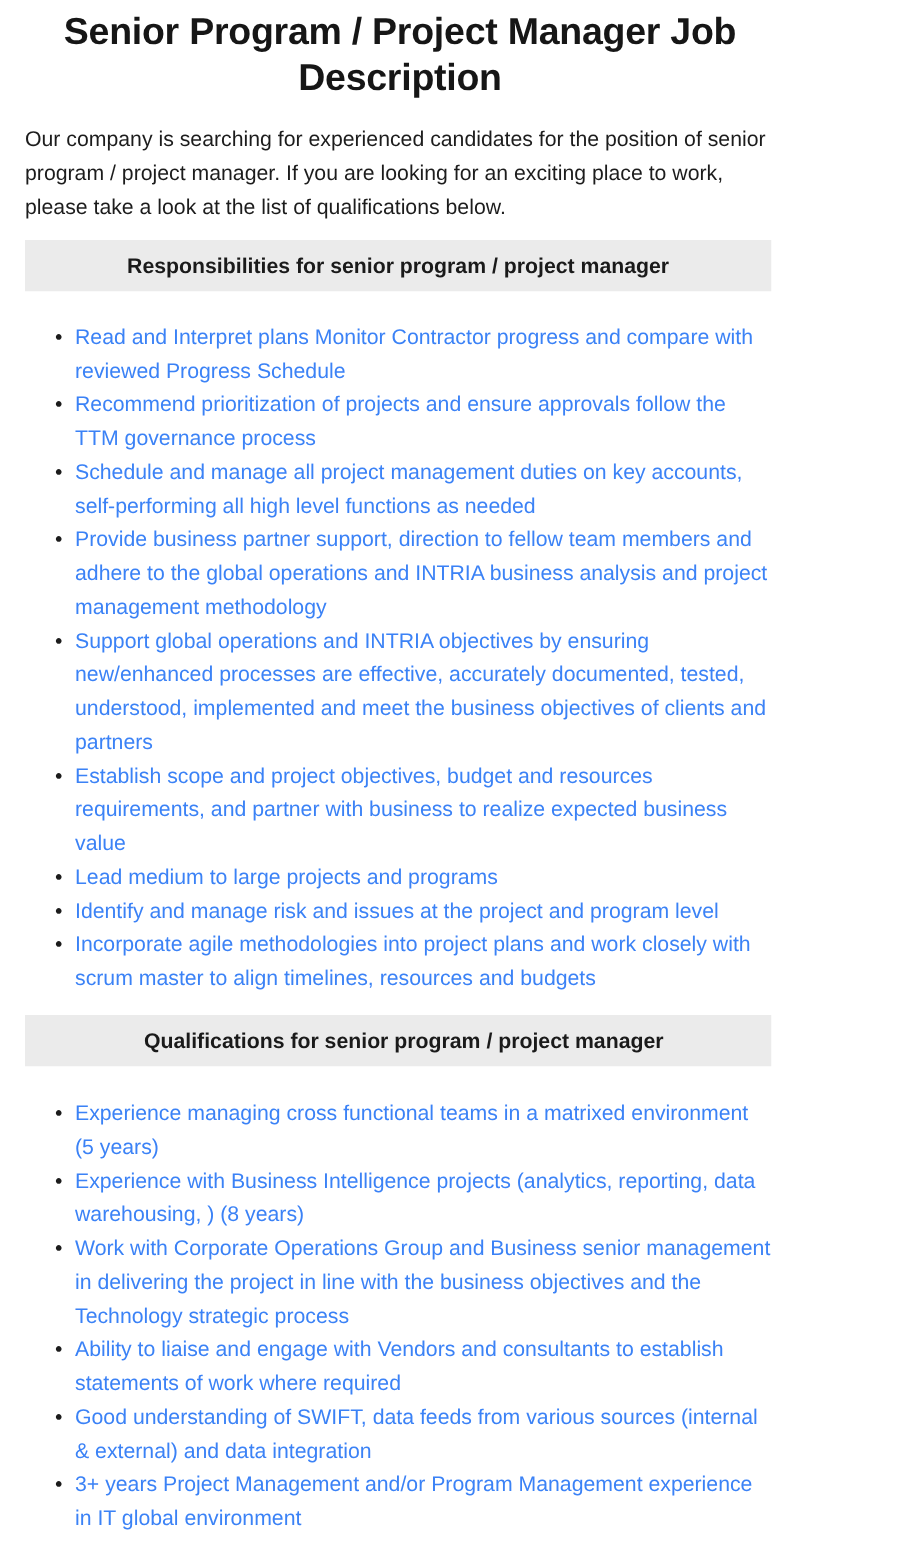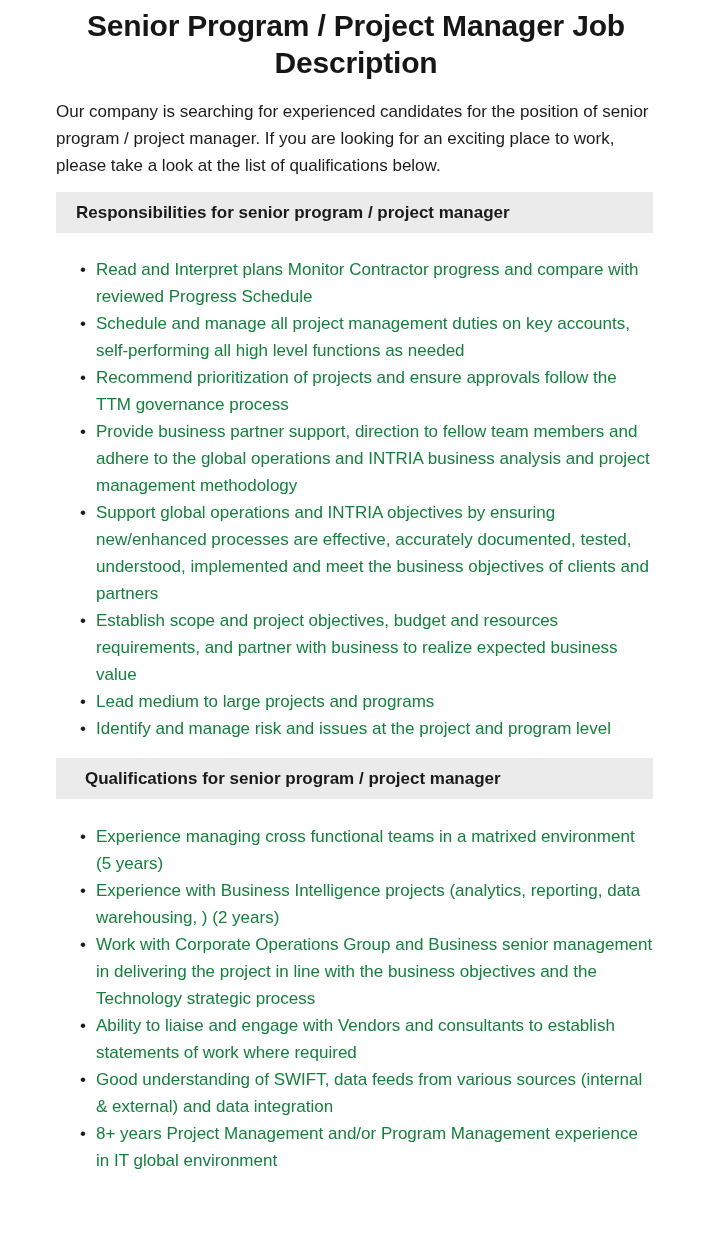--- a/index.html
+++ b/index.html
@@ -17,7 +17,6 @@
   }
   .doc {
     width: 640px;
-    margin-left: 36px;
   }
   h1.page-title {
     font-size: 30px;

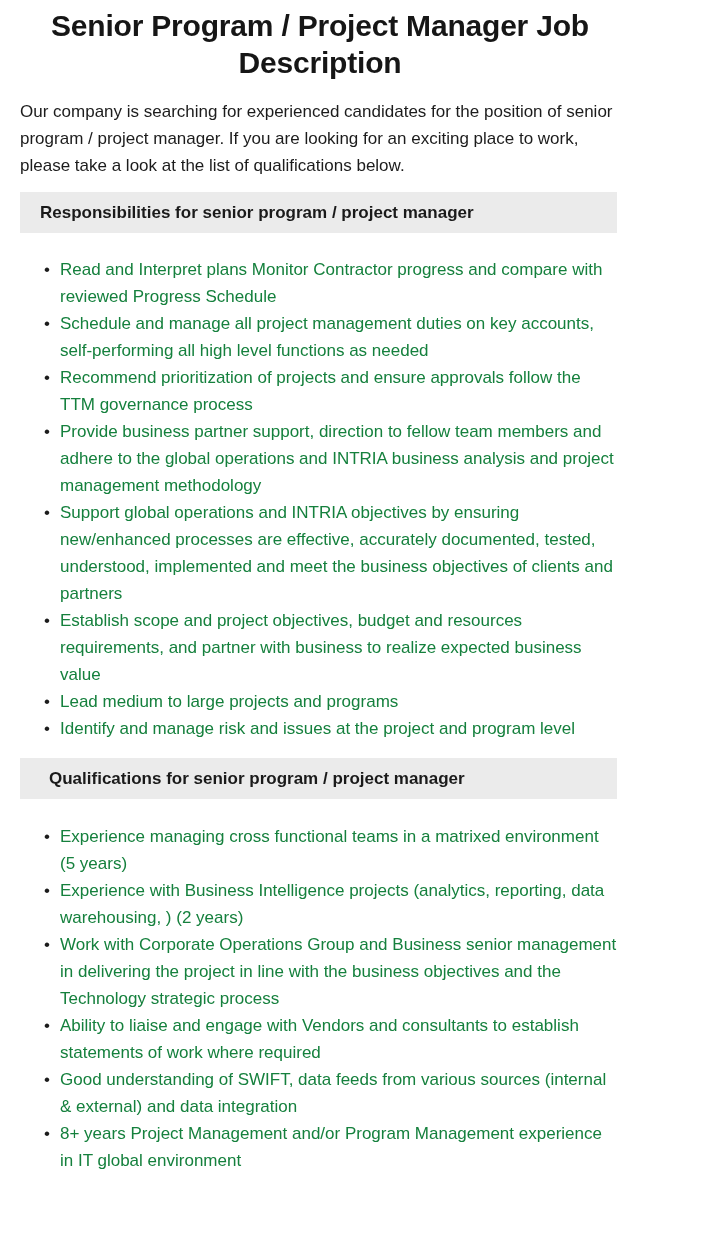--- a/index.html
+++ b/index.html
@@ -41,6 +41,7 @@
     line-height: 25px;
     font-weight: 700;
     color: #1a1a1a;
+    text-align: center;
   }
   .section-bar.second {
     margin-top: 16px;

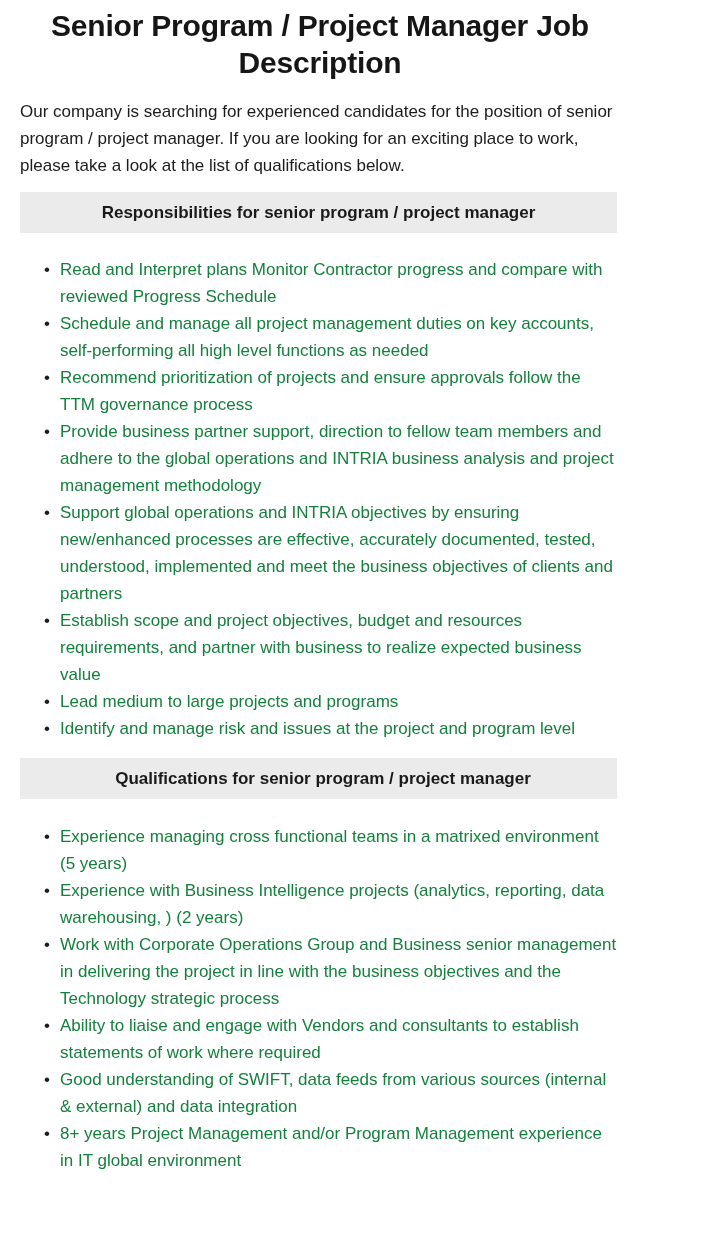--- a/index.html
+++ b/index.html
@@ -53,7 +53,7 @@
     padding: 0 0 0 40px;
     font-size: 17px;
     line-height: 27px;
-    color: #15803d;
+    color: #3b82f6;
   }
   ul.bullet-list.second {
     margin-top: 24px;

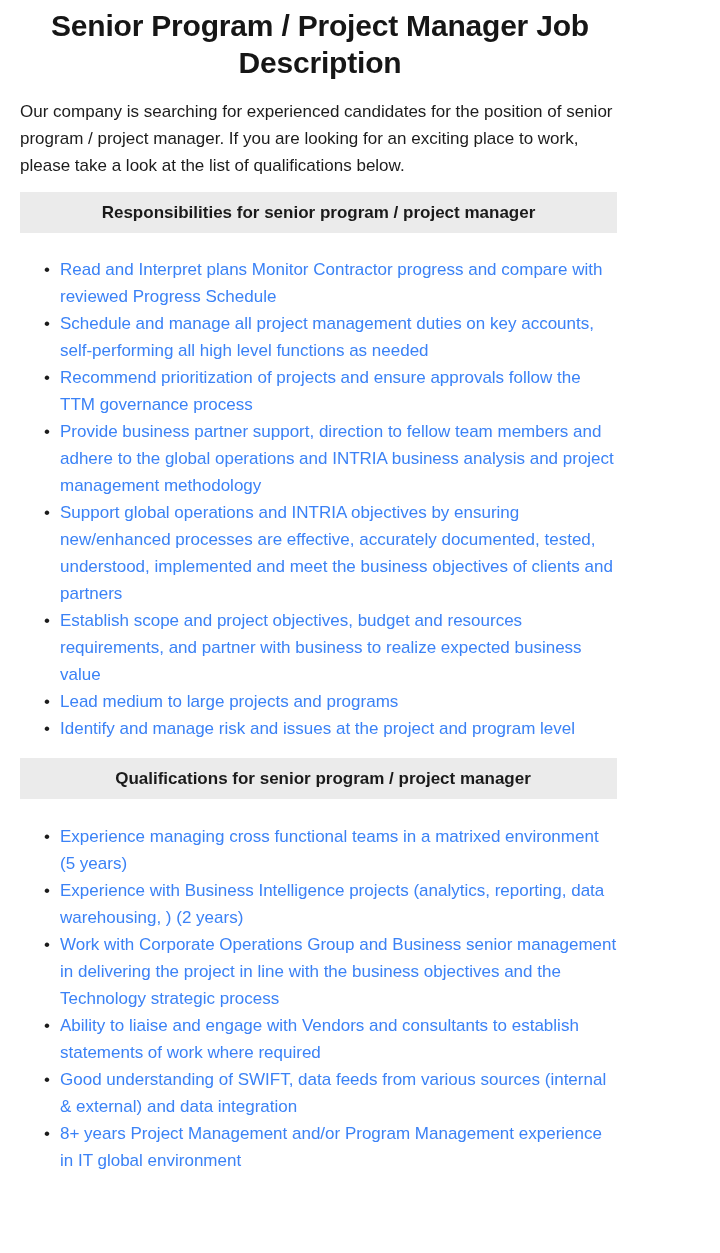--- a/index.html
+++ b/index.html
@@ -87,8 +87,8 @@
 
   <ul class="bullet-list">
     <li>Read and Interpret plans Monitor Contractor progress and compare with reviewed Progress Schedule</li>
+    <li>Recommend prioritization of projects and ensure approvals follow the TTM governance process</li>
     <li>Schedule and manage all project management duties on key accounts, self-performing all high level functions as needed</li>
-    <li>Recommend prioritization of projects and ensure approvals follow the TTM governance process</li>
     <li>Provide business partner support, direction to fellow team members and adhere to the global operations and INTRIA business analysis and project management methodology</li>
     <li>Support global operations and INTRIA objectives by ensuring new/enhanced processes are effective, accurately documented, tested, understood, implemented and meet the business objectives of clients and partners</li>
     <li>Establish scope and project objectives, budget and resources requirements, and partner with business to realize expected business value</li>

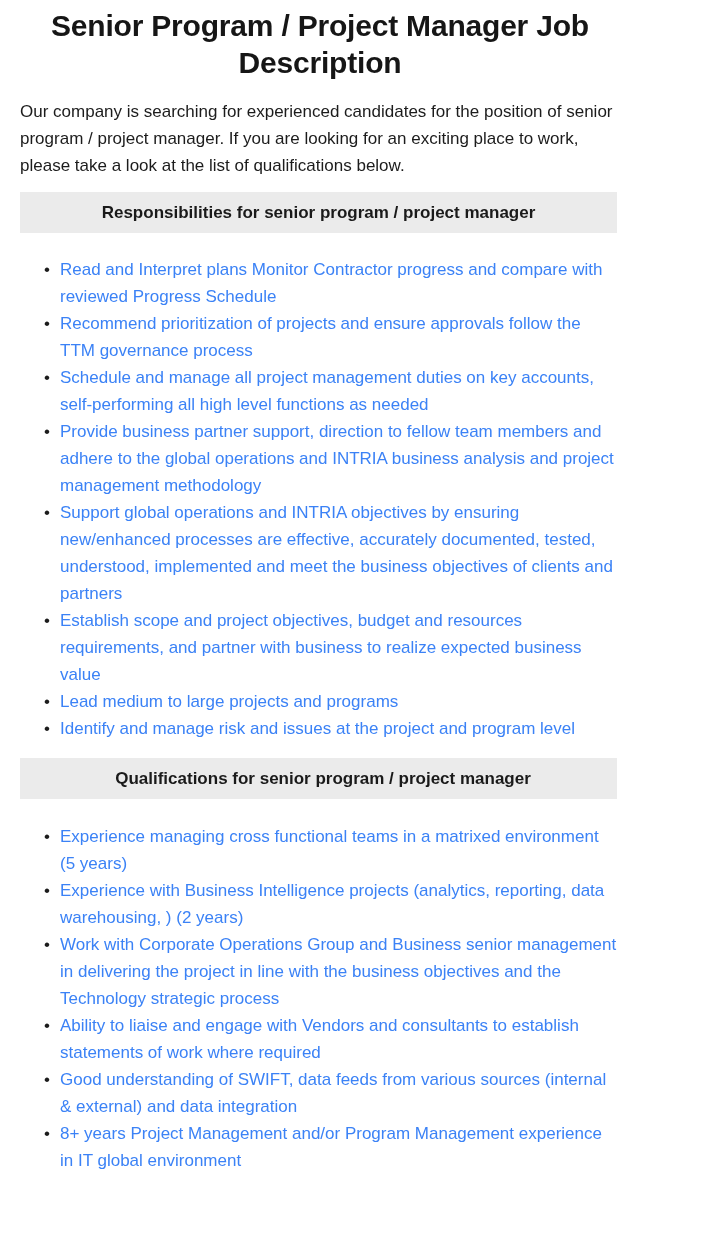--- a/index.html
+++ b/index.html
@@ -94,6 +94,7 @@
     <li>Establish scope and project objectives, budget and resources requirements, and partner with business to realize expected business value</li>
     <li>Lead medium to large projects and programs</li>
     <li>Identify and manage risk and issues at the project and program level</li>
+    <li>Incorporate agile methodologies into project plans and work closely with scrum master to align timelines, resources and budgets</li>
   </ul>
 
   <div class="section-bar second">

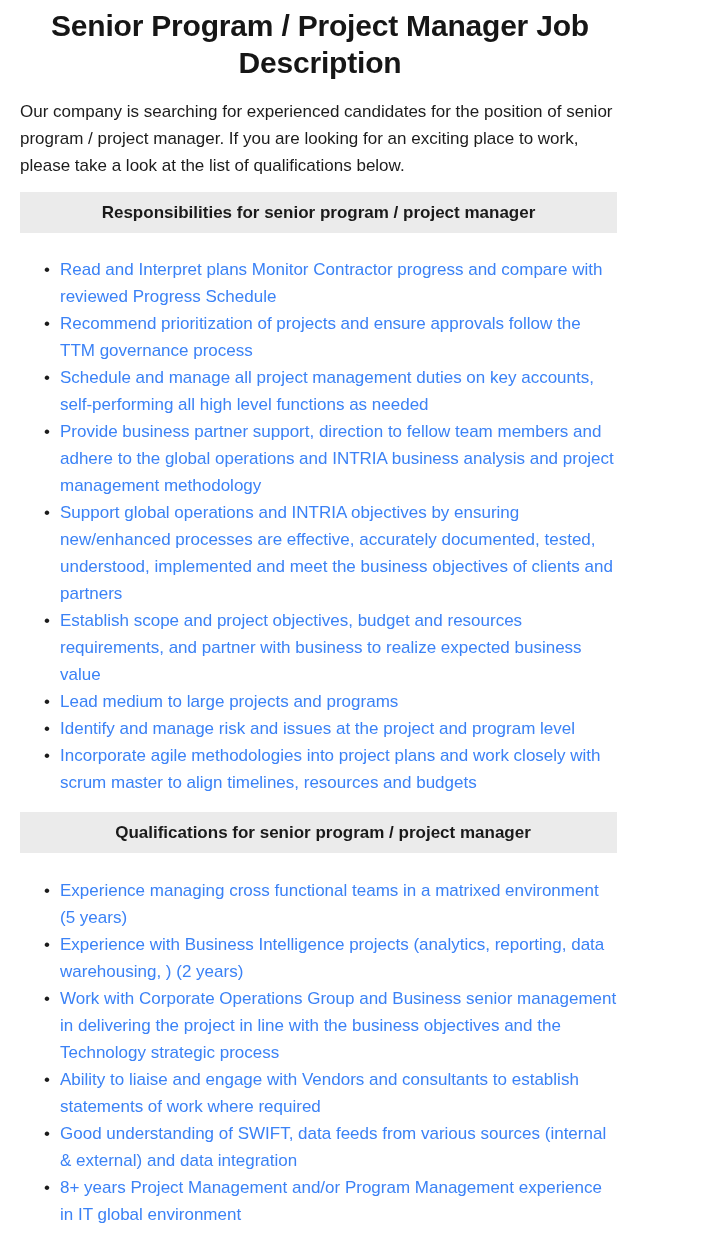--- a/index.html
+++ b/index.html
@@ -103,7 +103,7 @@
 
   <ul class="bullet-list second">
     <li>Experience managing cross functional teams in a matrixed environment (5 years)</li>
-    <li>Experience with Business Intelligence projects (analytics, reporting, data warehousing, ) (2 years)</li>
+    <li>Experience with Business Intelligence projects (analytics, reporting, data warehousing, ) (8 years)</li>
     <li>Work with Corporate Operations Group and Business senior management in delivering the project in line with the business objectives and the Technology strategic process</li>
     <li>Ability to liaise and engage with Vendors and consultants to establish statements of work where required</li>
     <li>Good understanding of SWIFT, data feeds from various sources (internal &amp; external) and data integration</li>

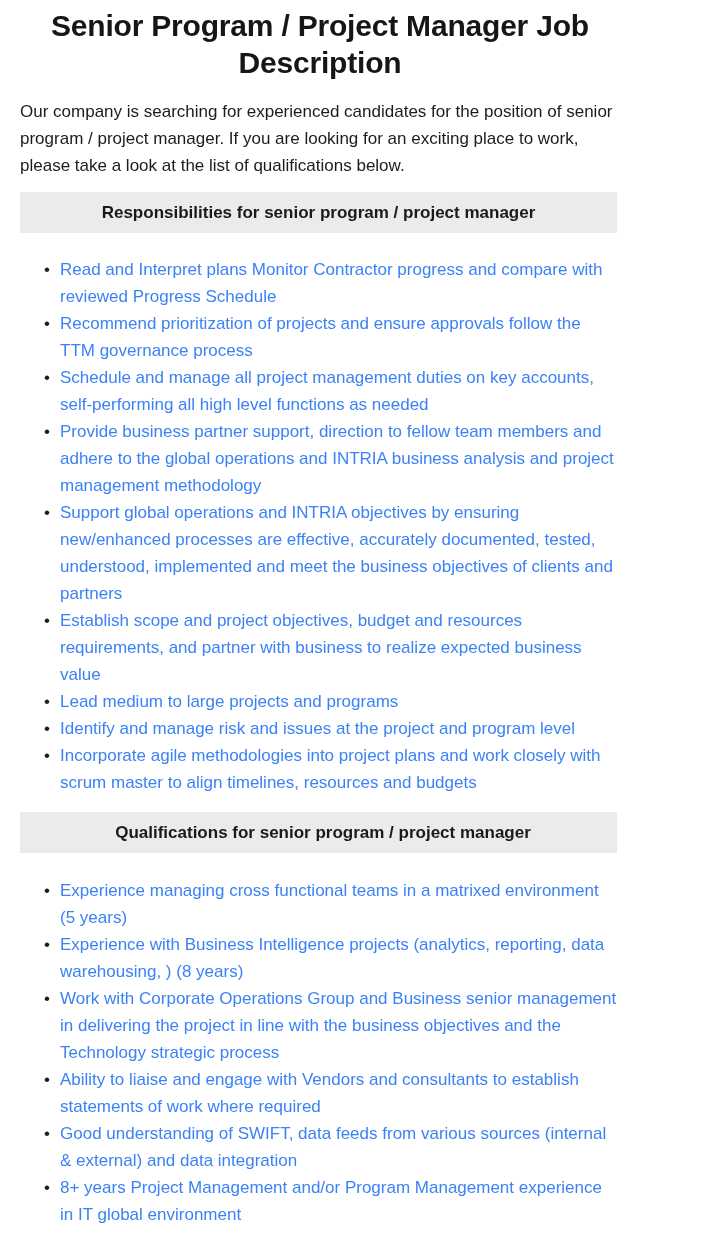--- a/index.html
+++ b/index.html
@@ -107,7 +107,7 @@
     <li>Work with Corporate Operations Group and Business senior management in delivering the project in line with the business objectives and the Technology strategic process</li>
     <li>Ability to liaise and engage with Vendors and consultants to establish statements of work where required</li>
     <li>Good understanding of SWIFT, data feeds from various sources (internal &amp; external) and data integration</li>
-    <li>8+ years Project Management and/or Program Management experience in IT global environment</li>
+    <li>3+ years Project Management and/or Program Management experience in IT global environment</li>
   </ul>
 
 </main>

